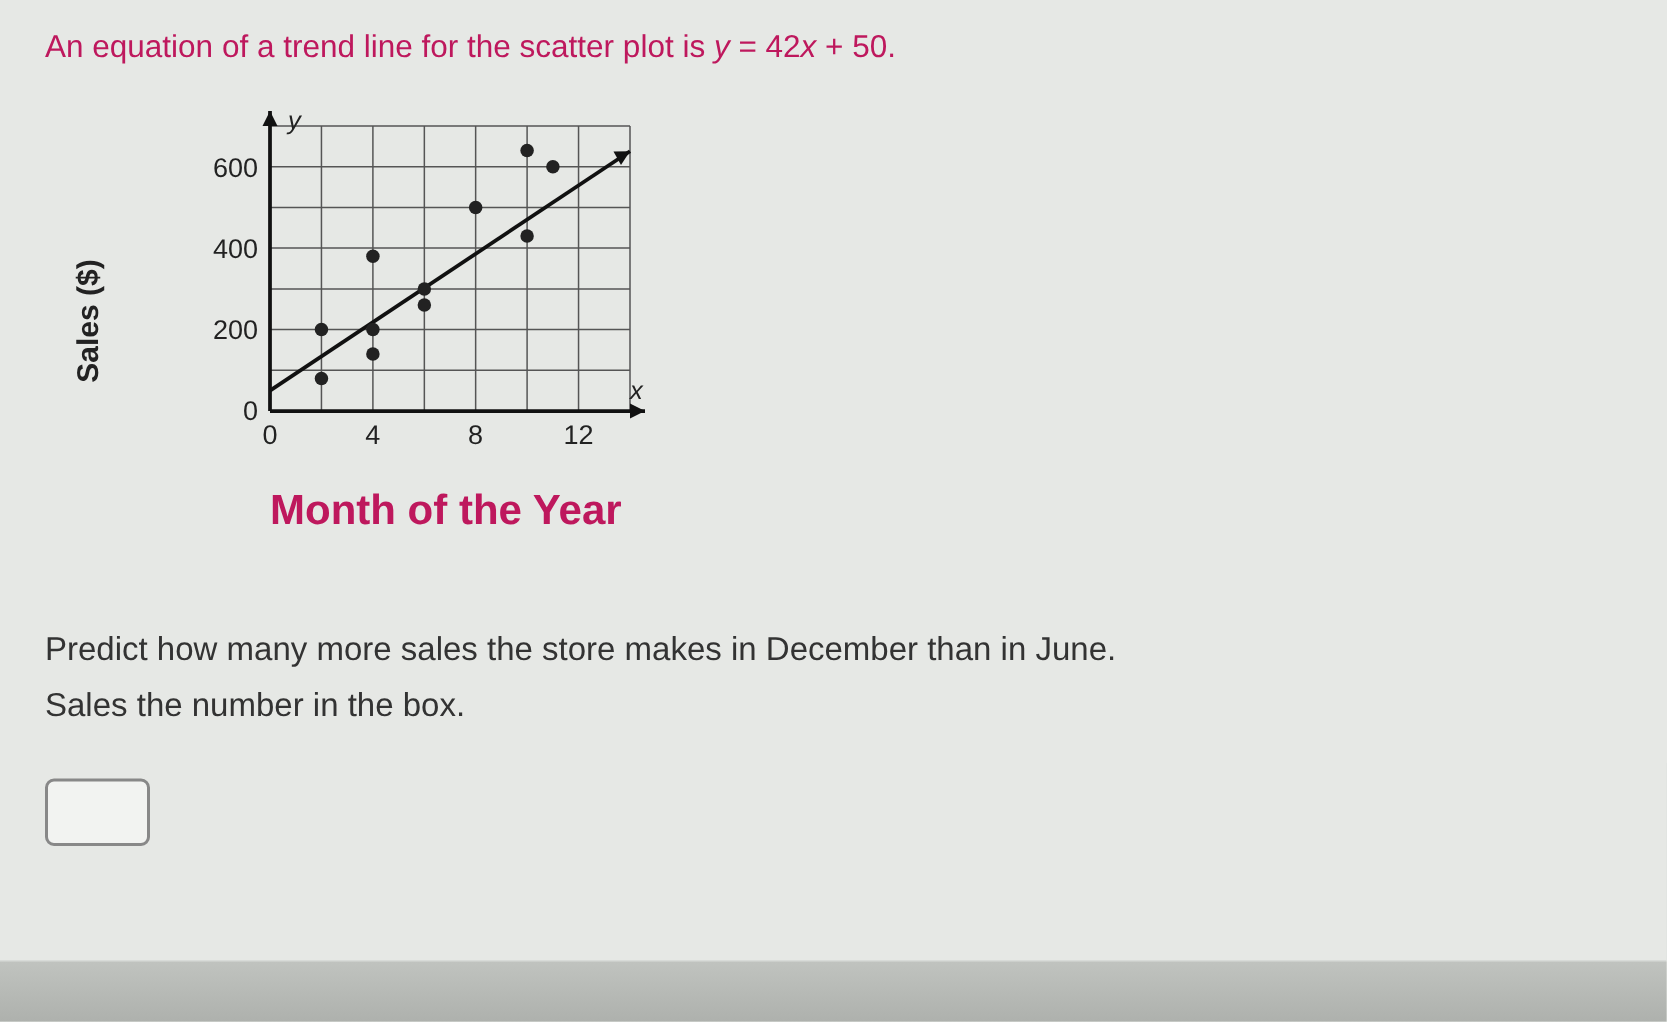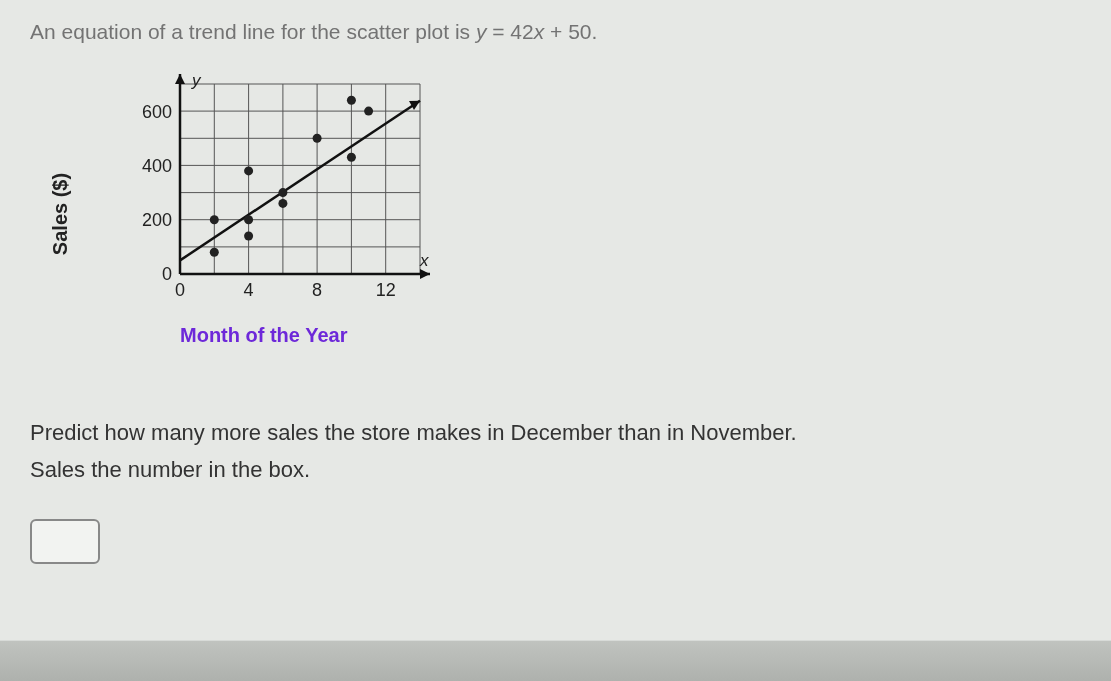--- a/index.html
+++ b/index.html
@@ -20,7 +20,7 @@
   }
   .prompt-line {
     font-size: 21px;
-    color: #737373;
+    color: #be185d;
     margin-bottom: 30px;
     font-weight: 400;
   }

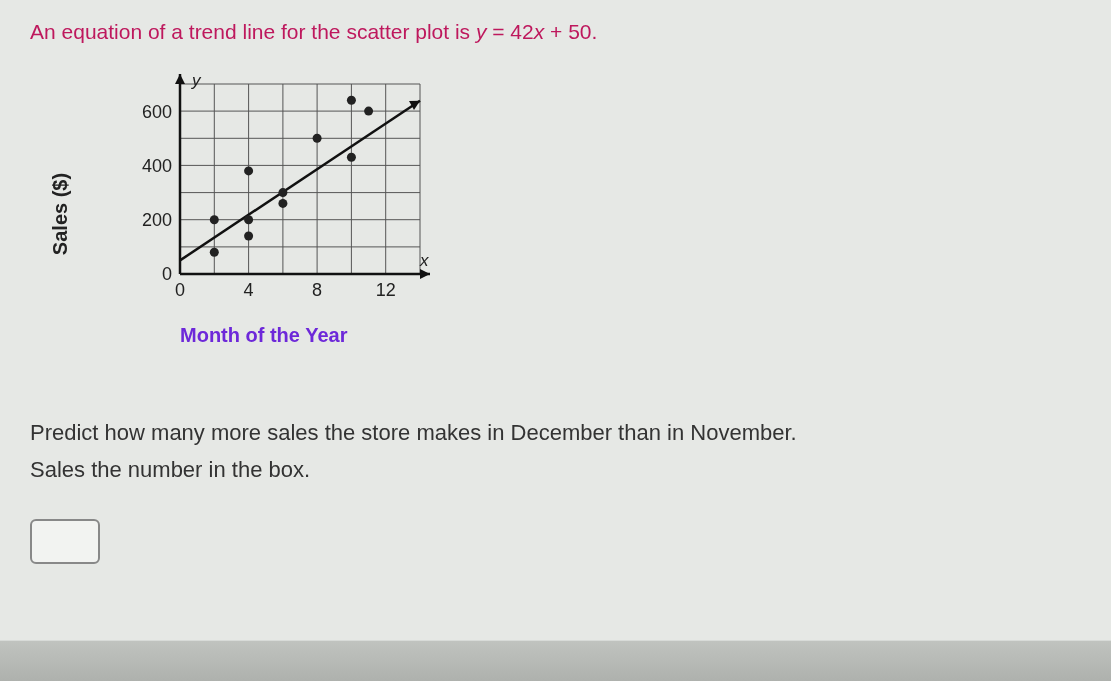--- a/index.html
+++ b/index.html
@@ -50,9 +50,9 @@
     position: absolute;
     left: 110px;
     top: 250px;
-    font-size: 20px;
+    font-size: 28px;
     font-weight: 700;
-    color: #6d28d9;
+    color: #be185d;
   }
   .question-block {
     margin-top: 60px;

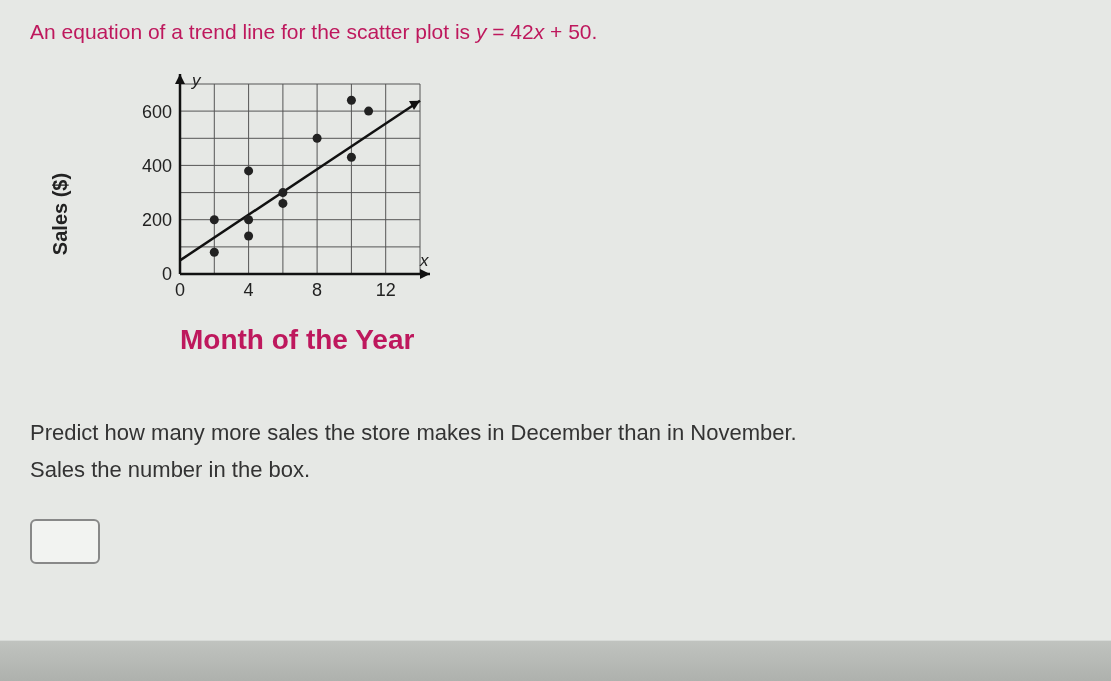--- a/index.html
+++ b/index.html
@@ -156,7 +156,7 @@
   </div>
 
   <div class="question-block">
-    <div>Predict how many more sales the store makes in December than in November.</div>
+    <div>Predict how many more sales the store makes in December than in June.</div>
     <div>Sales the number in the box.</div>
   </div>
 

